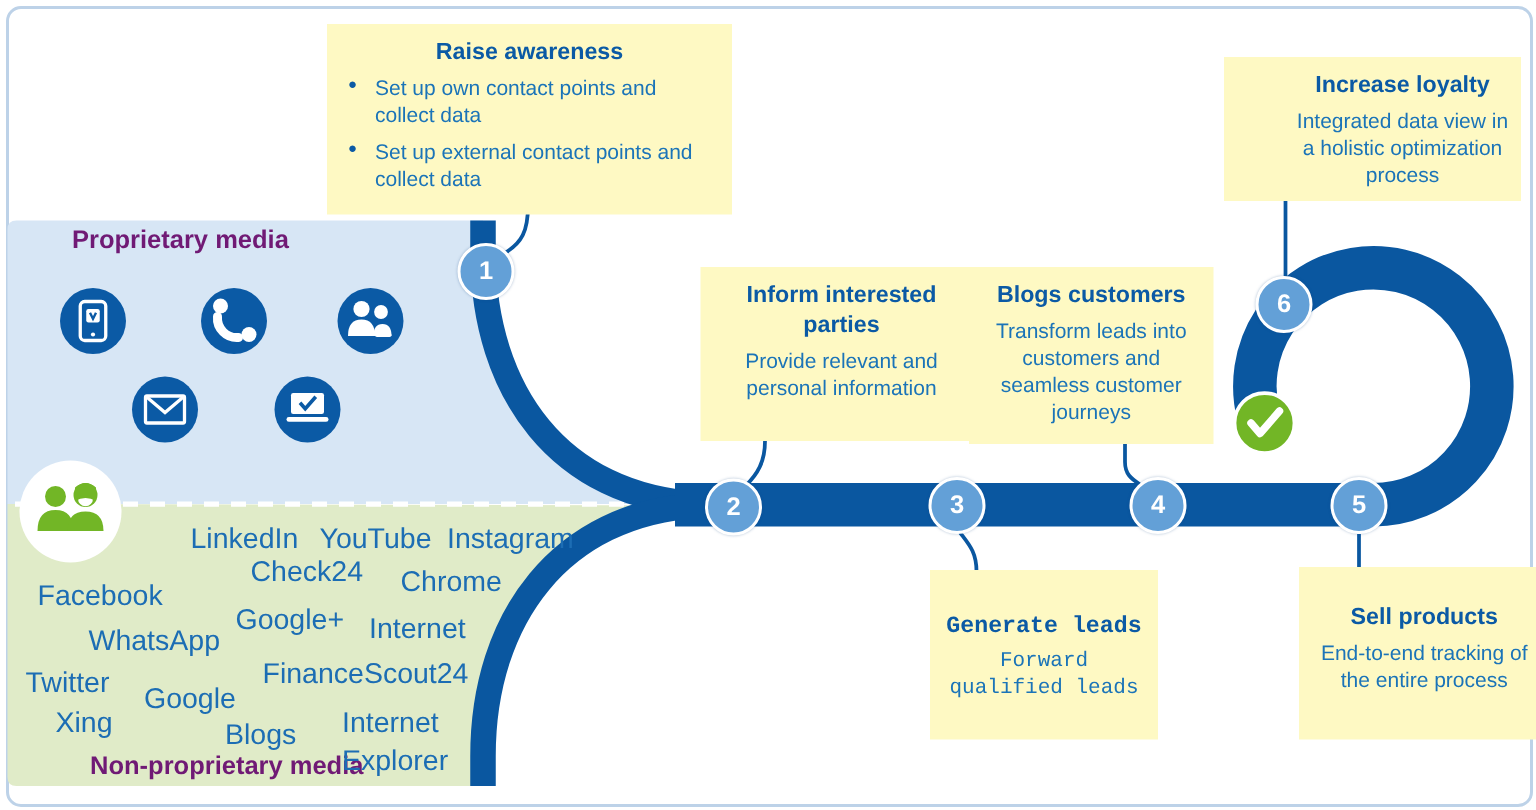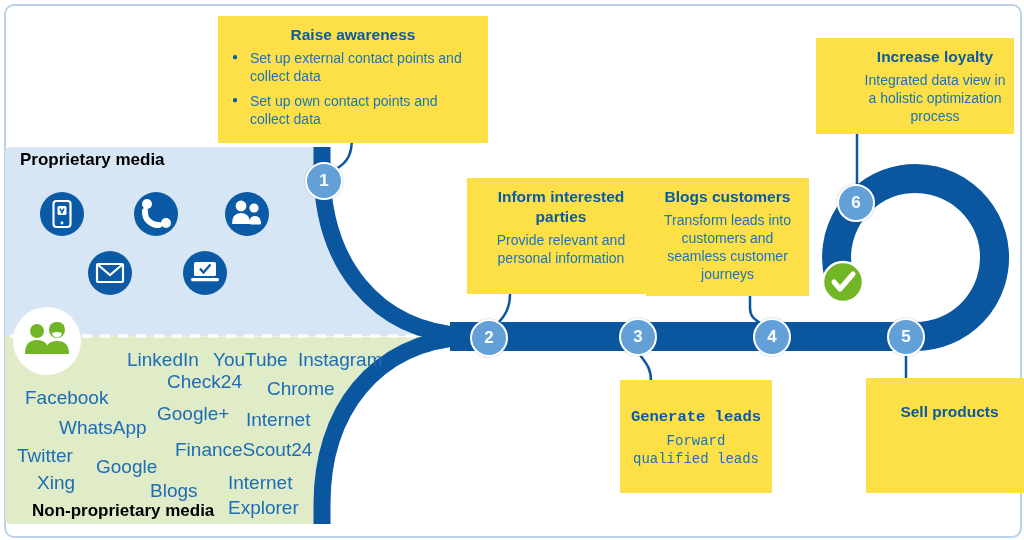--- a/index.html
+++ b/index.html
@@ -14,7 +14,7 @@
   svg.diagram{position:absolute;left:0;top:0;}
   
   .callout{
-    position:absolute;background:#fde047;color:#1b74b8;
+    position:absolute;background:#fef9c3;color:#1b74b8;
     font-size:14px;line-height:1.28;text-align:center;
     padding:9px 8px 8px 8px;box-sizing:border-box;
   }

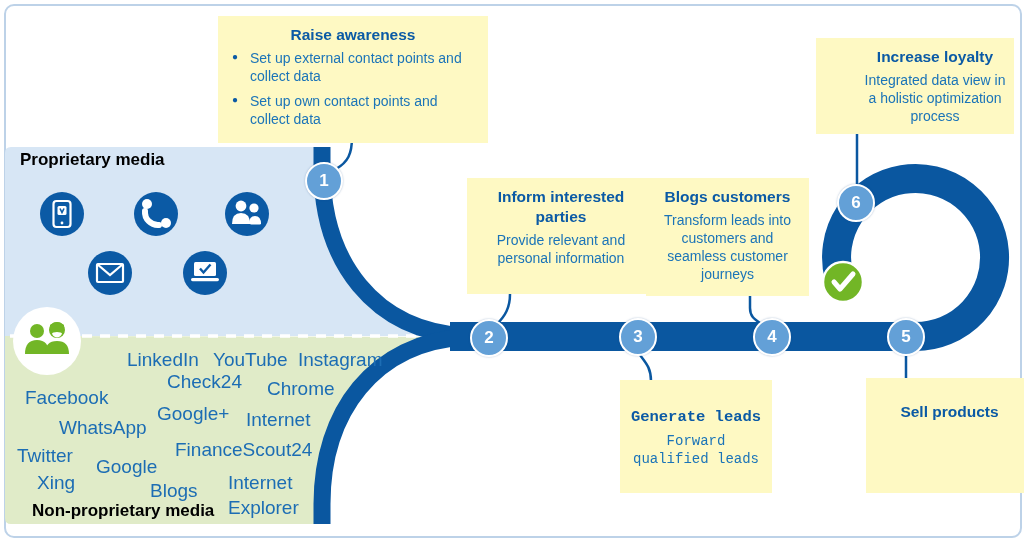--- a/index.html
+++ b/index.html
@@ -151,8 +151,8 @@
 <div class="callout box-raise">
   <div class="title">Raise awareness</div>
   <ul>
+    <li>Set up own contact points and collect data</li>
     <li>Set up external contact points and collect data</li>
-    <li>Set up own contact points and collect data</li>
   </ul>
 </div>
 

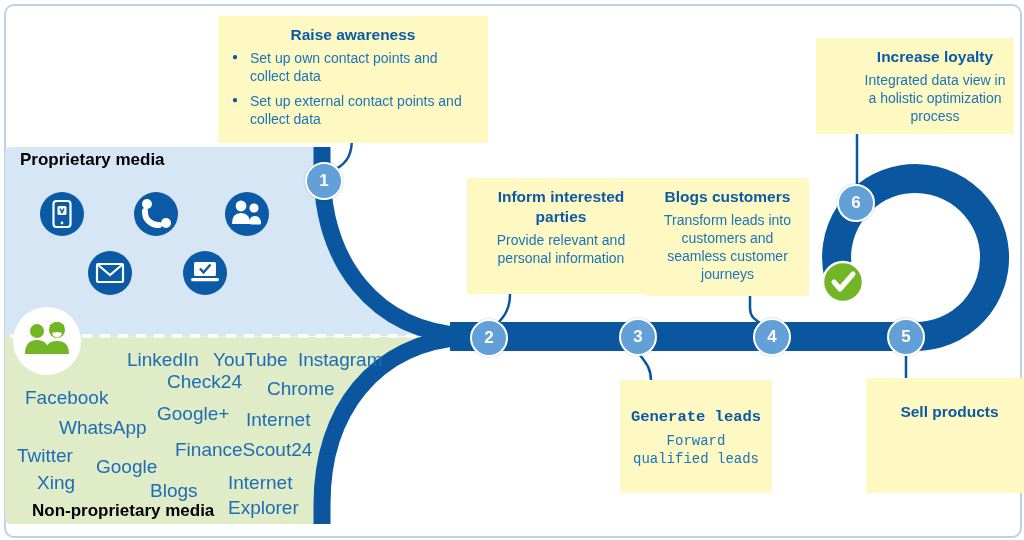--- a/index.html
+++ b/index.html
@@ -42,7 +42,7 @@
   }
   
   .panel-title{
-    position:absolute;color:#000000;font-weight:bold;font-size:17px;
+    position:absolute;color:#701a75;font-weight:bold;font-size:17px;margin-left:28px;
   }
   .prop-title{left:20px;top:150px;}
   .nonprop-title{left:32px;top:501px;}

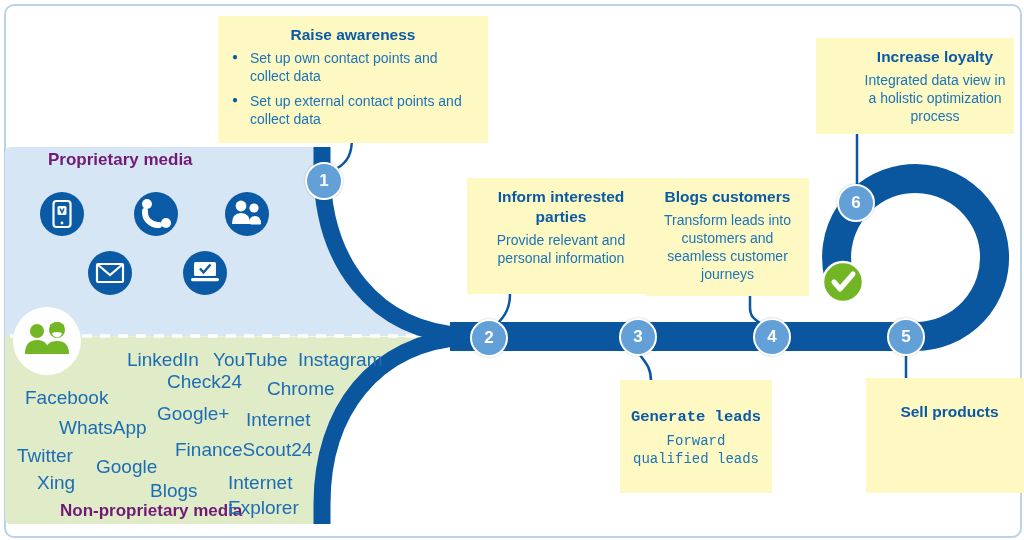--- a/index.html
+++ b/index.html
@@ -173,6 +173,7 @@
 
 <div class="callout box-sell">
   <div class="title">Sell products</div>
+  <div>End-to-end tracking of the entire process</div>
 </div>
 
 <div class="callout box-loyalty">

